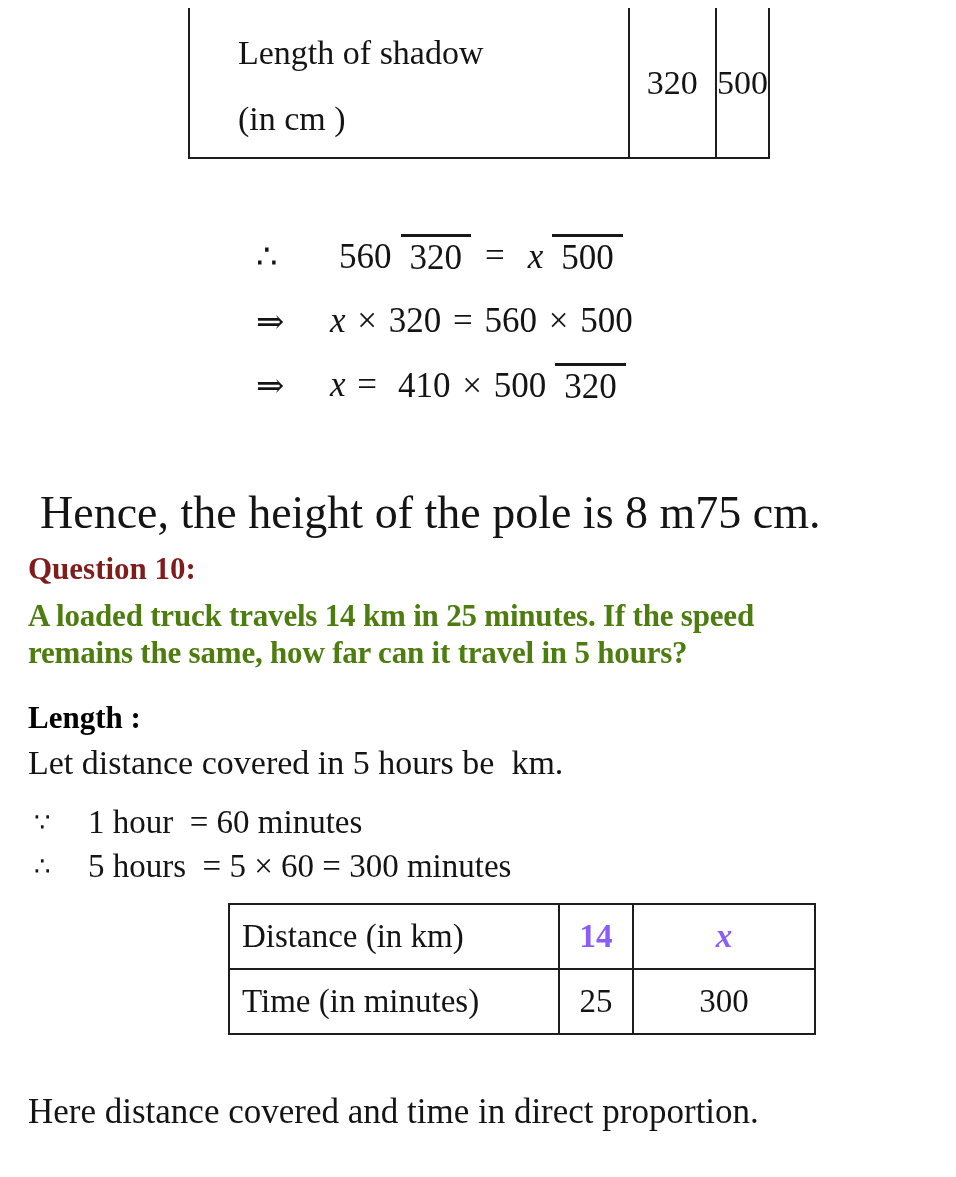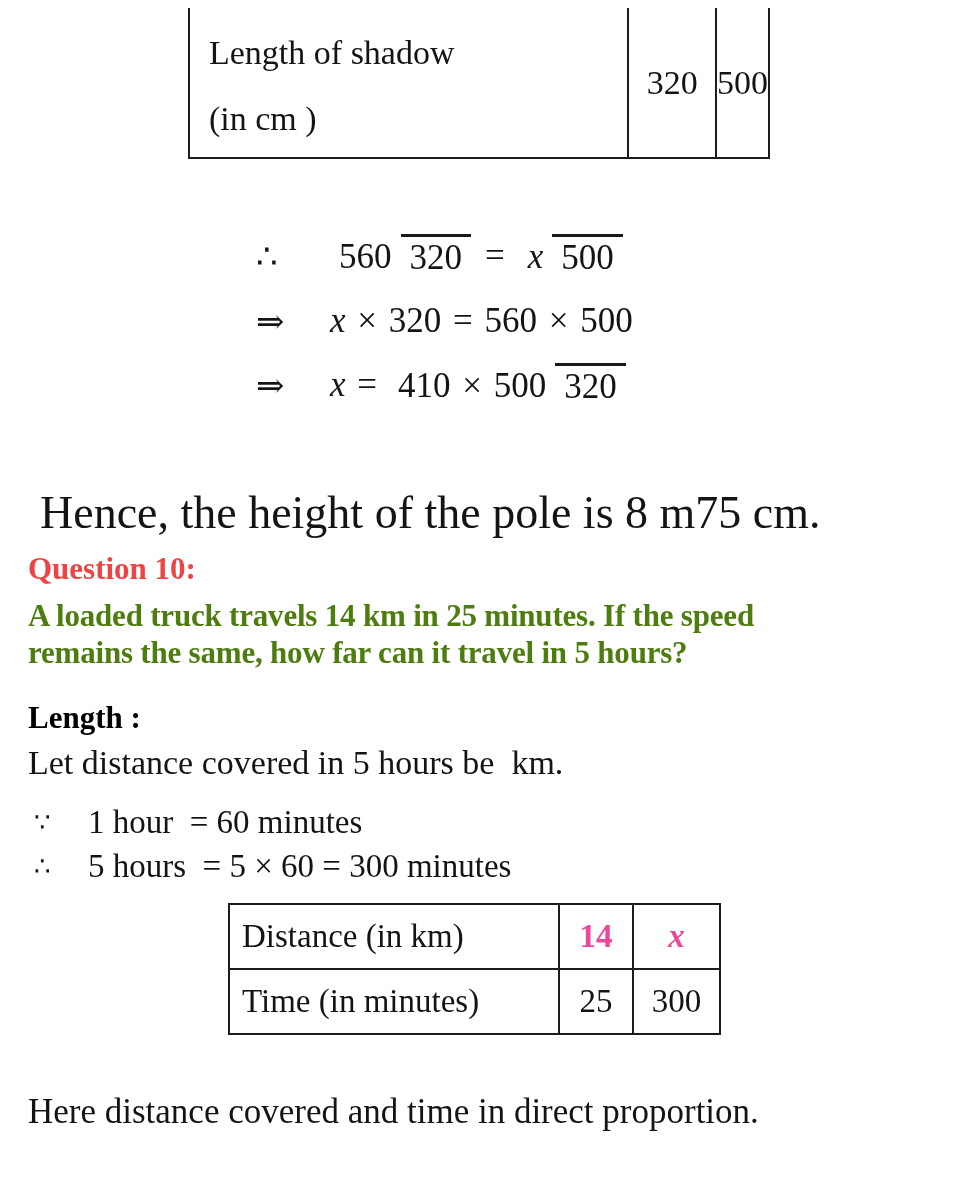--- a/index.html
+++ b/index.html
@@ -19,7 +19,7 @@
     display:flex;
   }
   .t1-label {
-    width:459px; box-sizing:border-box; padding:12px 0 0 19px;
+    width:459px; box-sizing:border-box; padding:12px 0 0 48px;
     font-size:34px; line-height:66px;
   }
   .t1-cell {

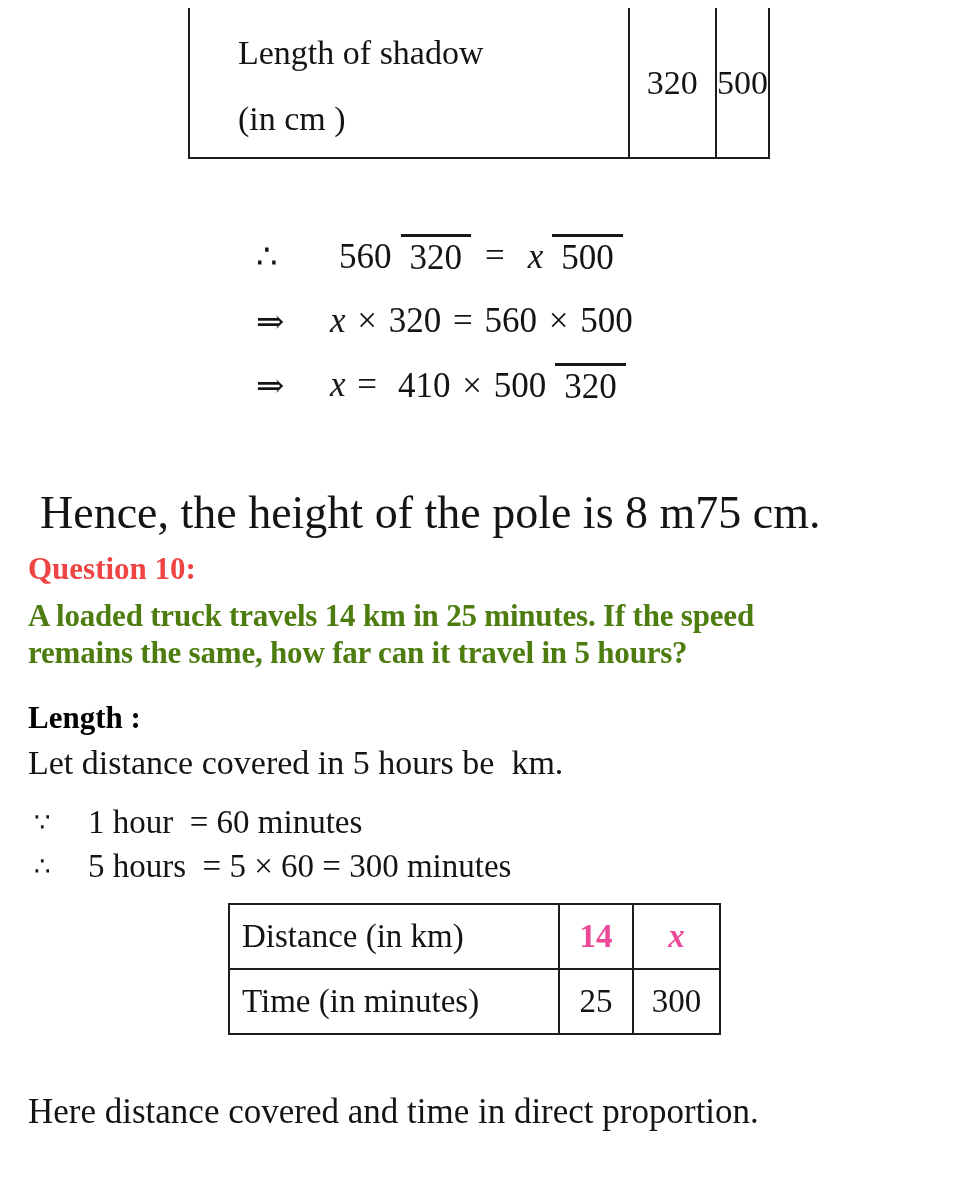--- a/index.html
+++ b/index.html
@@ -43,7 +43,7 @@
 
   
   .hence   { left:40px; top:486px; font-size:46px; }
-  .qhead   { left:28px; top:551px; font-size:31px; font-weight:bold; color:#ef4444; }
+  .qhead   { left:28px; top:551px; font-size:31px; font-weight:bold; color:#7f1d1d; }
   .qbody   { left:28px; top:597px; width:915px; font-size:31px; font-weight:bold;
              line-height:37px; color:#4d7c0f; letter-spacing:-0.2px; }
   .ahead   { left:28px; top:700px; font-size:31px; font-weight:bold; color:#000; }

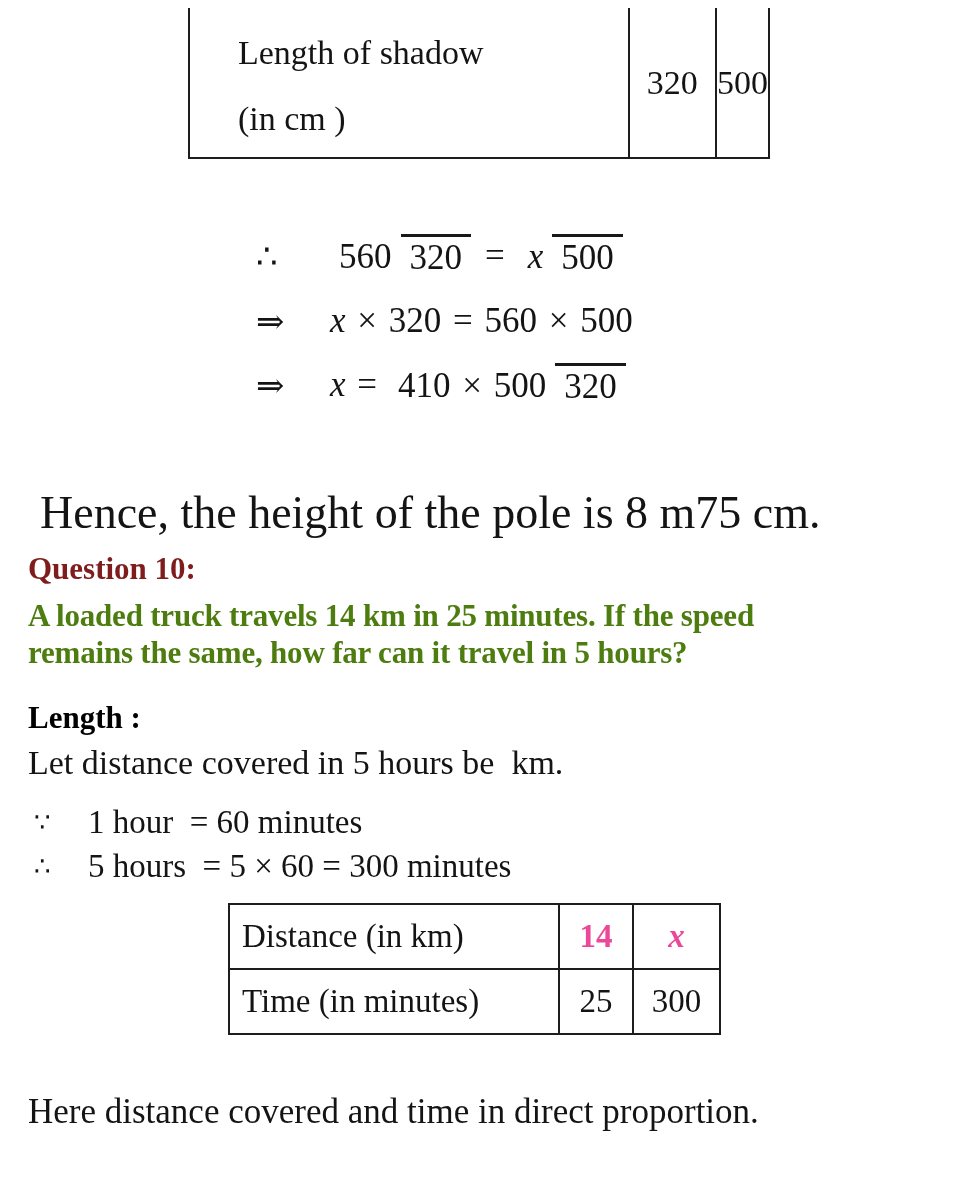--- a/index.html
+++ b/index.html
@@ -56,7 +56,7 @@
 
   
   .table2 {
-    left:228px; top:903px; width:493px; height:132px;
+    left:228px; top:903px; width:588px; height:132px;
     border:2px solid #1d1d1d; box-sizing:border-box;
     display:flex; flex-direction:column;justify-content:center;
   }

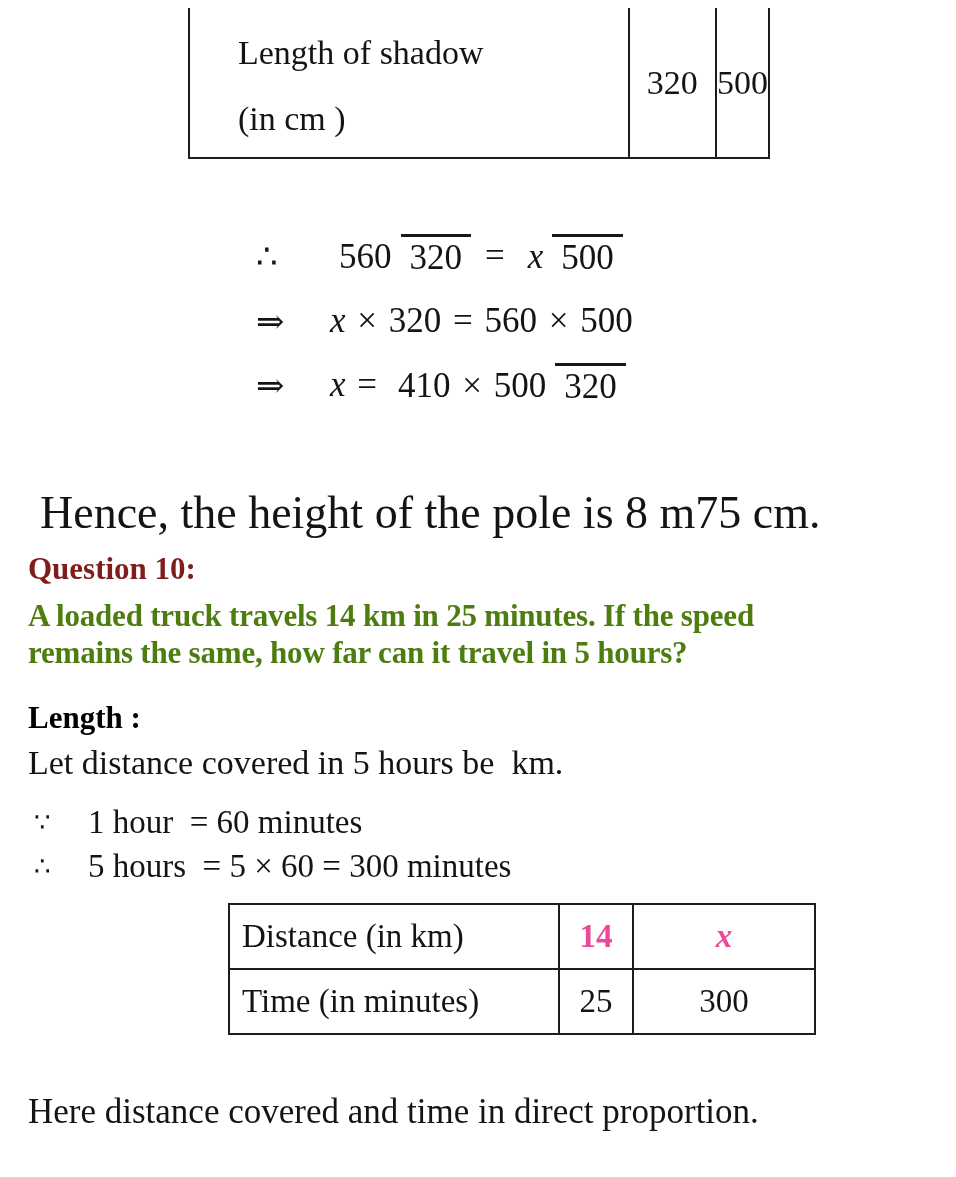--- a/index.html
+++ b/index.html
@@ -72,7 +72,7 @@
   }
   .t2-c2 { width:74px; }
   .t2-c3 { flex:1; }
-  .bold { font-weight:bold; color:#ec4899; }
+  .bold { font-weight:bold; color:#8b5cf6; }
 </style>
 </head>
 <body>

